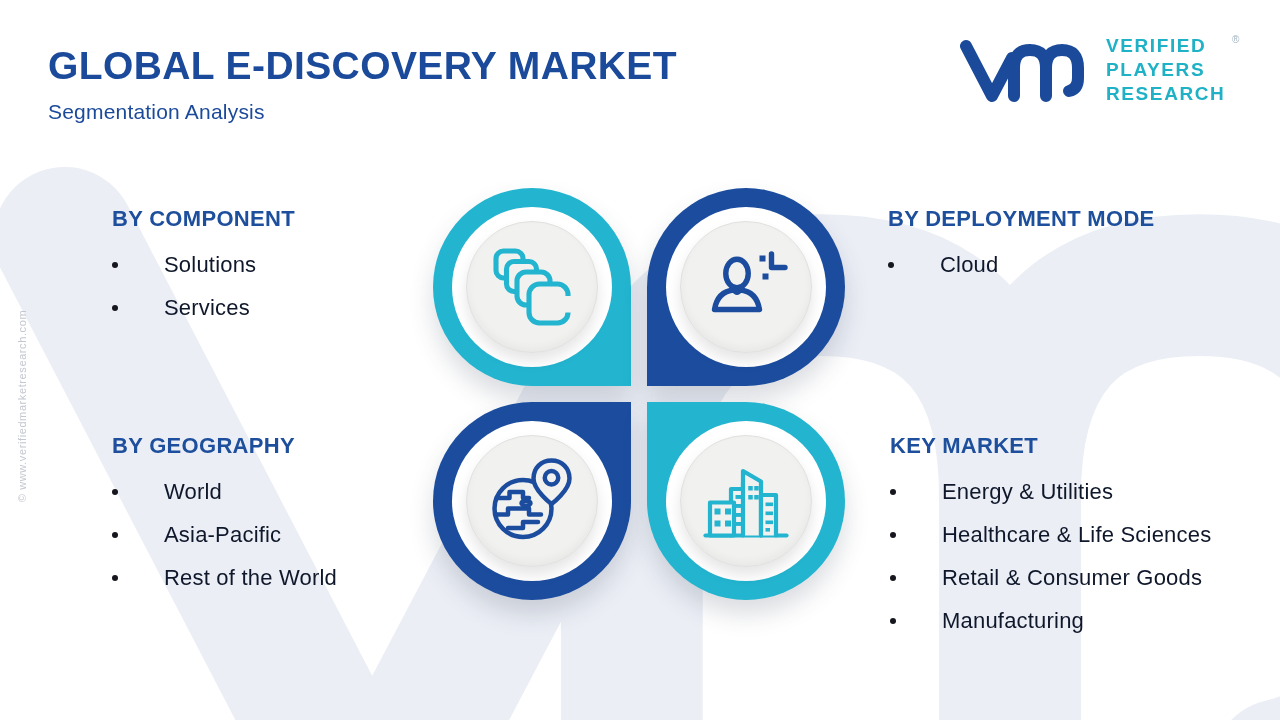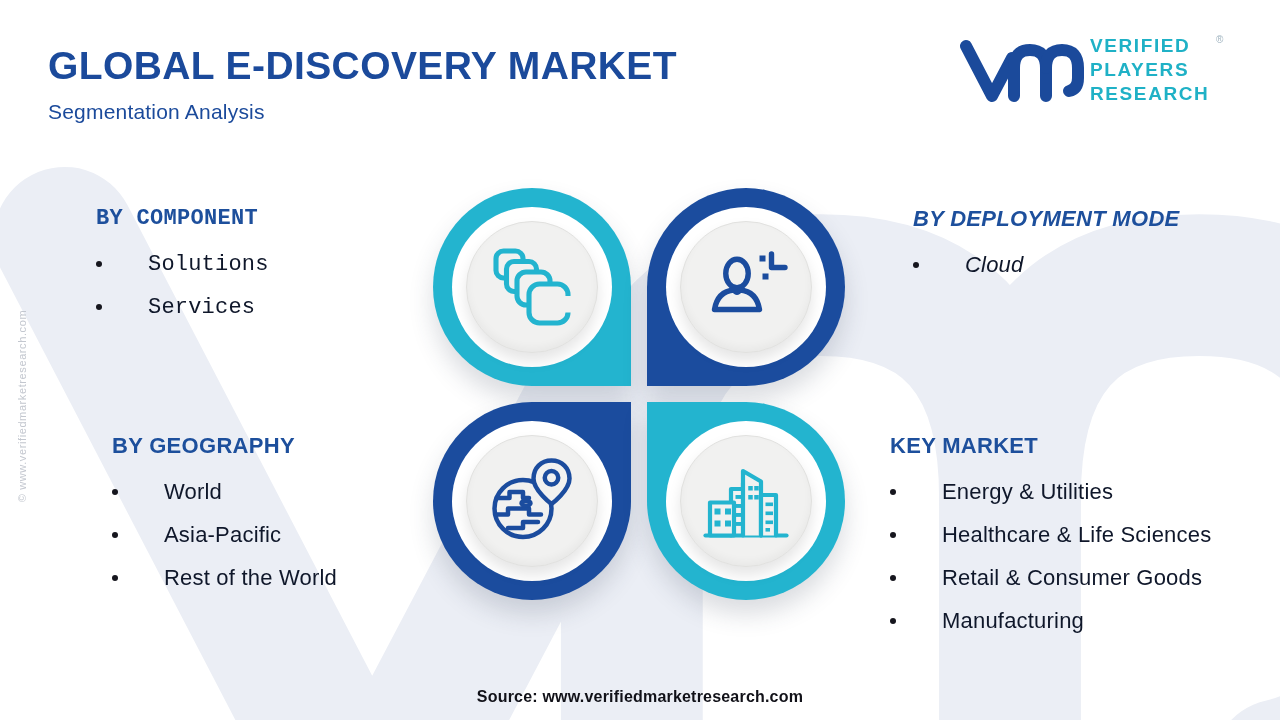--- a/index.html
+++ b/index.html
@@ -24,7 +24,7 @@
     letter-spacing:.2px;z-index:3;white-space:nowrap;
   }
   
-  .logo{position:absolute;left:958px;top:34px;display:flex;align-items:center;z-index:3;justify-content:space-between;}
+  .logo{position:absolute;left:958px;top:34px;display:flex;align-items:center;gap:16px;z-index:3;justify-content:space-between;}
   .logo-mark{width:132px;height:72px;}
   .logo-text{display:flex;flex-direction:column;line-height:24px;}
   .logo-line{color:#1fb1c6;font-size:19px;font-weight:700;letter-spacing:1.6px;position:relative;}

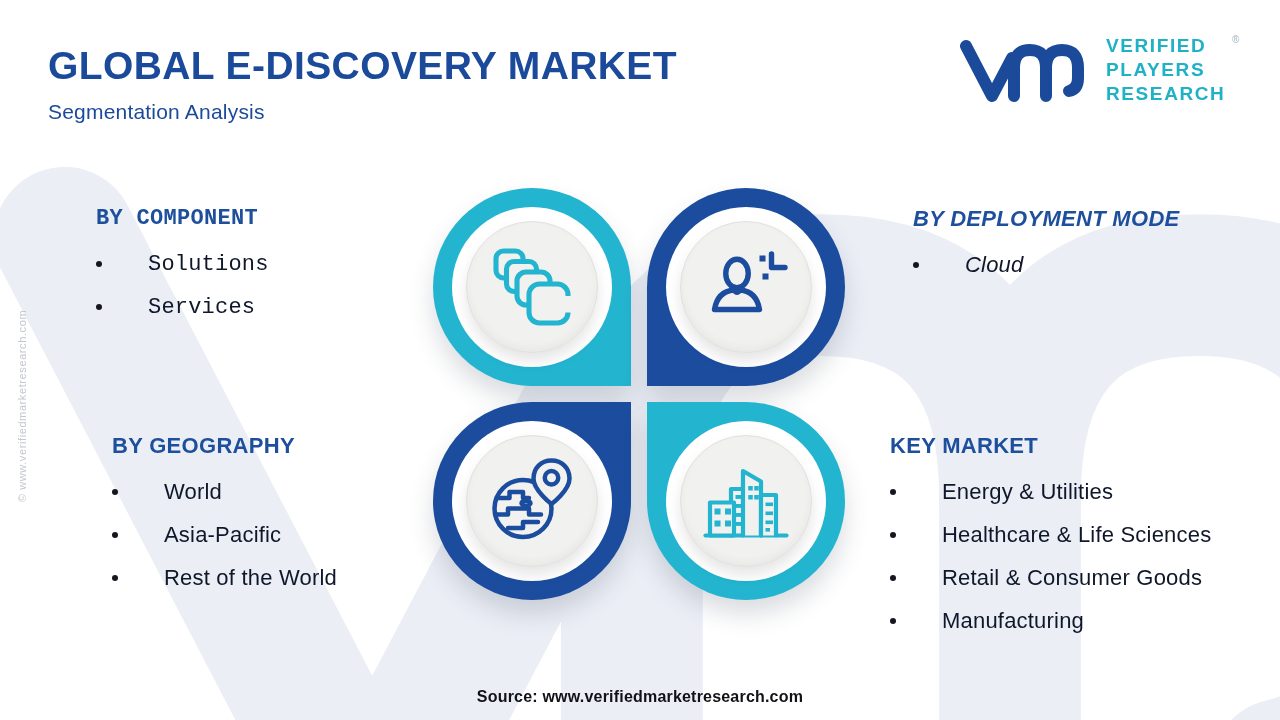--- a/index.html
+++ b/index.html
@@ -56,7 +56,7 @@
   .item{display:flex;align-items:center;margin-bottom:17px;height:26px;}
   .bullet{width:6px;height:6px;border-radius:50%;background:#16161e;margin-right:26px;flex:none;}
   .item-label{color:#0f172a;font-size:22px;letter-spacing:.2px;white-space:nowrap;margin-left:20px;}
-  #sec-component{left:96px;top:206px;font-family:Liberation Mono, monospace;}
+  #sec-component{left:112px;top:206px;}
   #sec-geography{left:112px;top:433px;}
   #sec-deployment{left:913px;top:206px;font-style:italic;}
   #sec-keyplayers{left:890px;top:433px;}

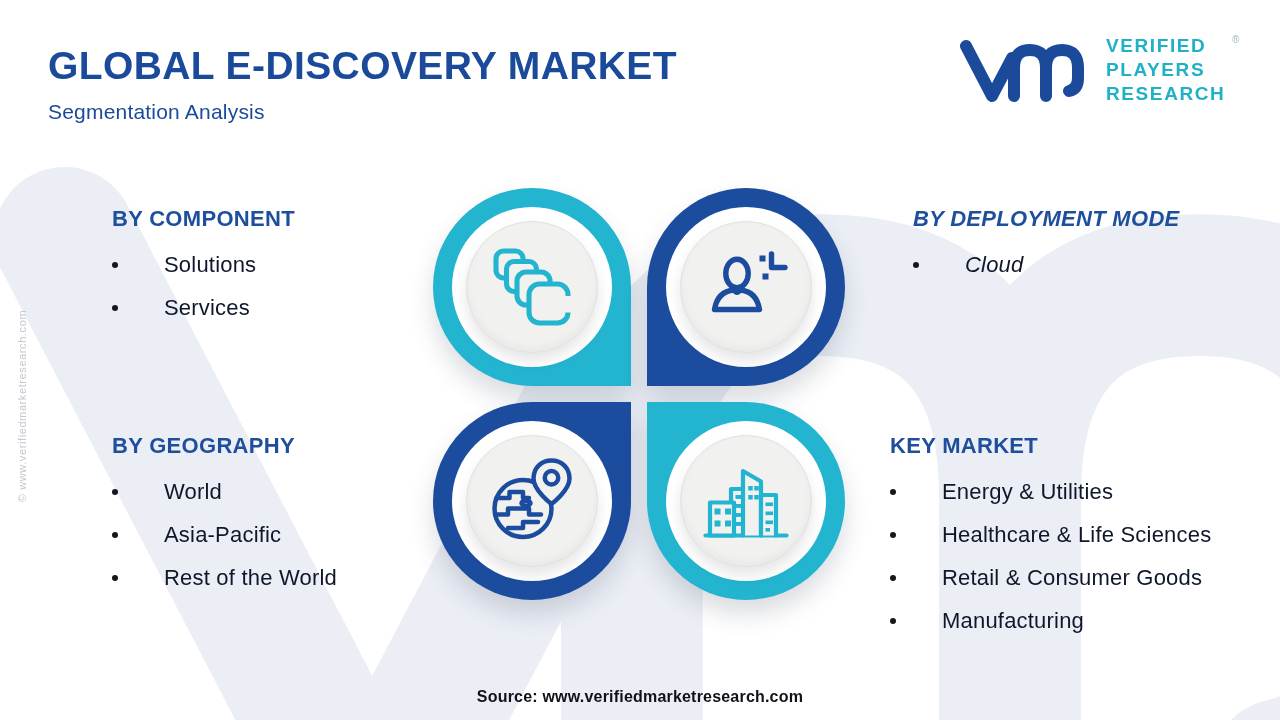--- a/index.html
+++ b/index.html
@@ -58,7 +58,7 @@
   .item-label{color:#0f172a;font-size:22px;letter-spacing:.2px;white-space:nowrap;margin-left:20px;}
   #sec-component{left:112px;top:206px;}
   #sec-geography{left:112px;top:433px;}
-  #sec-deployment{left:913px;top:206px;font-style:italic;}
+  #sec-deployment{left:888px;top:206px;}
   #sec-keyplayers{left:890px;top:433px;}
   
   .source{

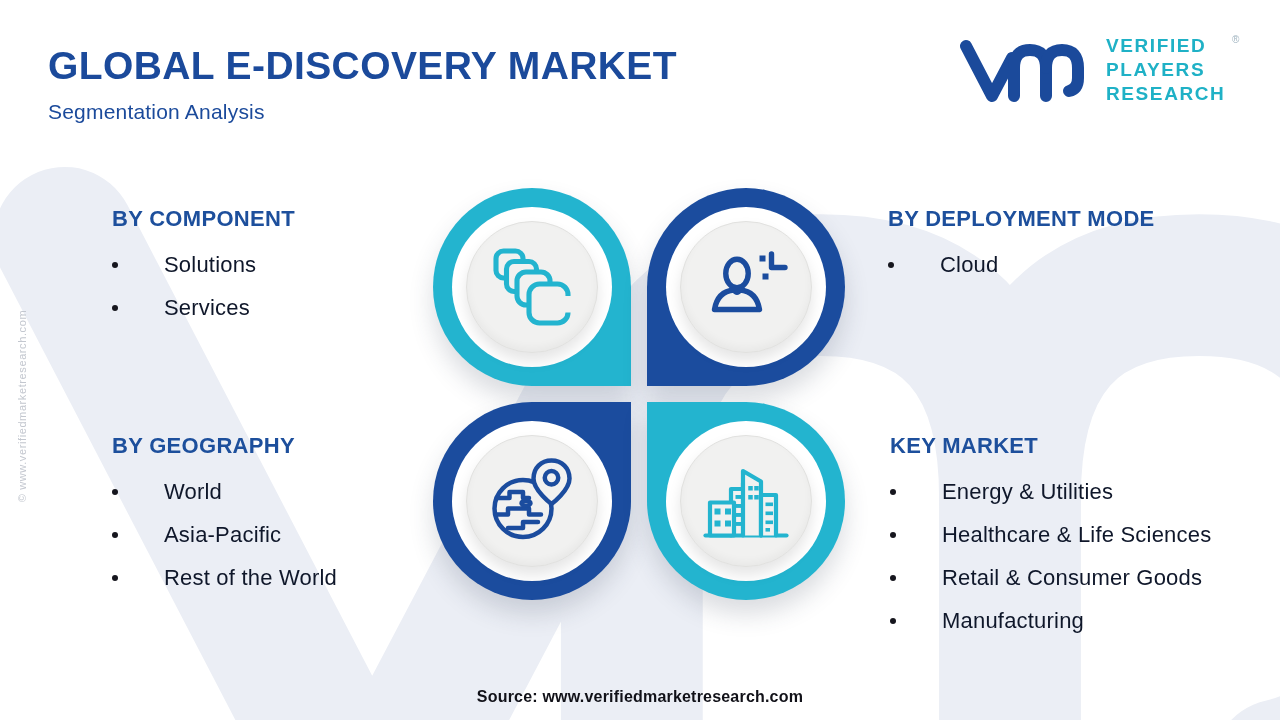--- a/index.html
+++ b/index.html
@@ -245,7 +245,6 @@
     </div>
   </div>
 
-  <div class="source">Source: www.verifiedmarketresearch.com</div>
 
 </div>
 

